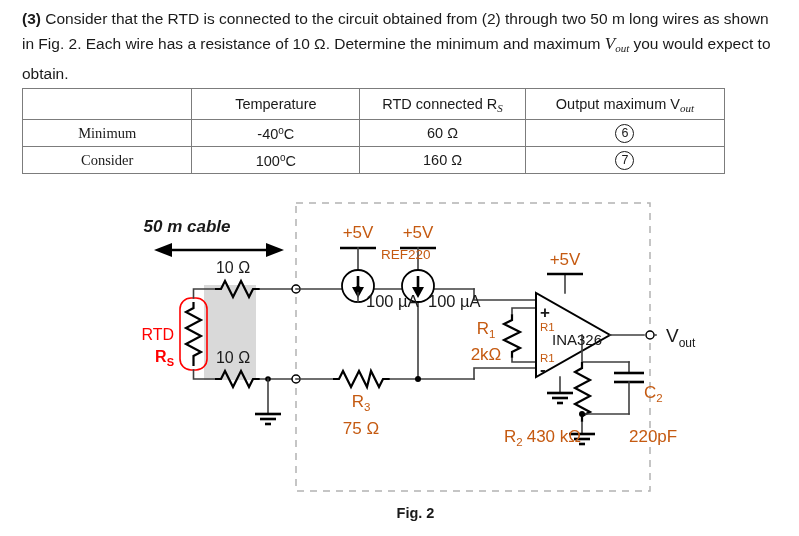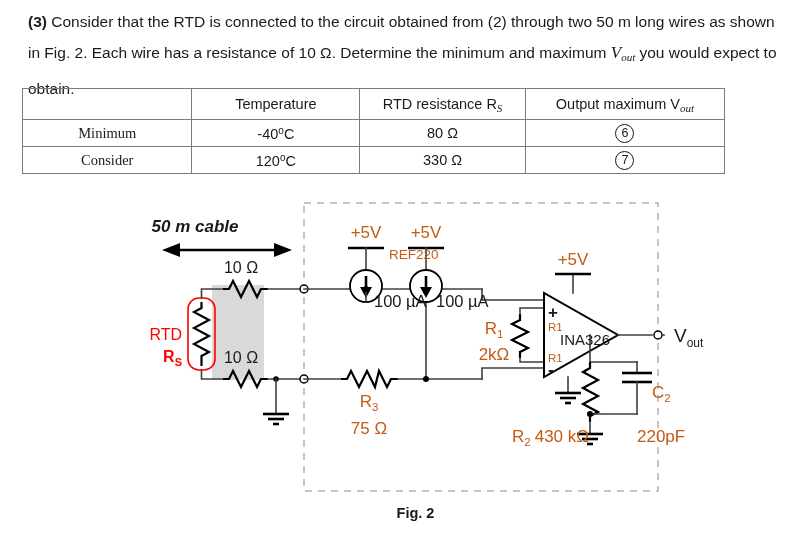--- a/index.html
+++ b/index.html
@@ -12,8 +12,8 @@
 
   
   #question{
-    position:absolute;left:28px;top:6px;width:760px;
-    font-size:15.5px;line-height:31px;color:#1a1a1a;
+    position:absolute;left:22px;top:6px;width:760px;
+    font-size:15.5px;line-height:25px;color:#1a1a1a;
   }
   #question b{font-weight:bold;}
   .vout-italic{font-style:italic;font-family:"Liberation Serif",serif;font-size:17px;}

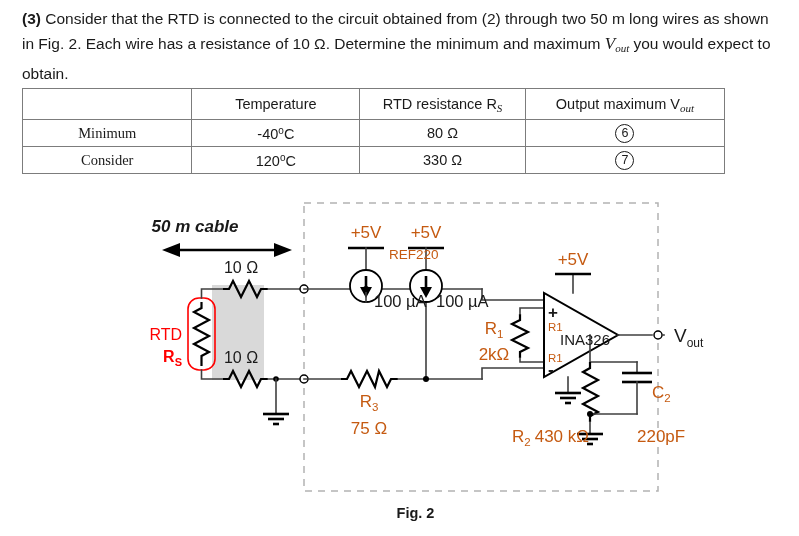--- a/index.html
+++ b/index.html
@@ -77,7 +77,7 @@
     <tr>
       <td class="c0"></td>
       <td class="c1">Temperature</td>
-      <td class="c2"><span>RTD resistance R</span><span class="serif-it"><span class="sub">S</span></span></td>
+      <td class="c2"><span>RTD connected R</span><span class="serif-it"><span class="sub">S</span></span></td>
       <td class="c3"><span>Output maximum V</span><span class="serif-it"><span class="sub">out</span></span></td>
     </tr>
     <tr>

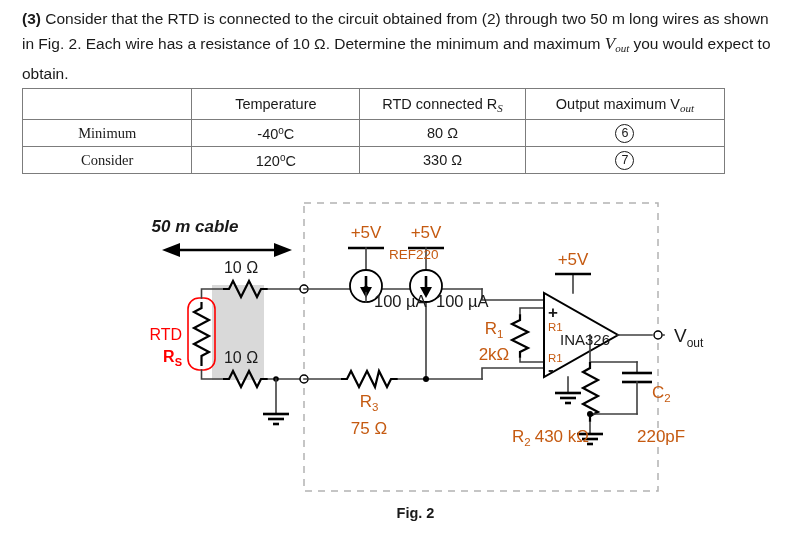--- a/index.html
+++ b/index.html
@@ -83,7 +83,7 @@
     <tr>
       <td class="c0">Minimum</td>
       <td class="c1"><span>-40</span><span class="deg">o</span><span>C</span></td>
-      <td class="c2">80 Ω</td>
+      <td class="c2">60 Ω</td>
       <td class="c3"><span class="circnum">6</span></td>
     </tr>
     <tr>

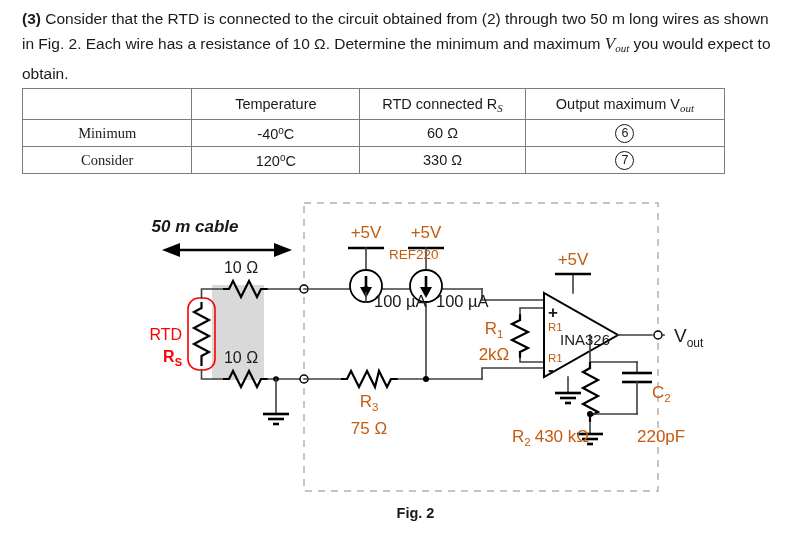--- a/index.html
+++ b/index.html
@@ -88,7 +88,7 @@
     </tr>
     <tr>
       <td class="c0">Consider</td>
-      <td class="c1"><span>120</span><span class="deg">o</span><span>C</span></td>
+      <td class="c1"><span>100</span><span class="deg">o</span><span>C</span></td>
       <td class="c2">330 Ω</td>
       <td class="c3"><span class="circnum">7</span></td>
     </tr>

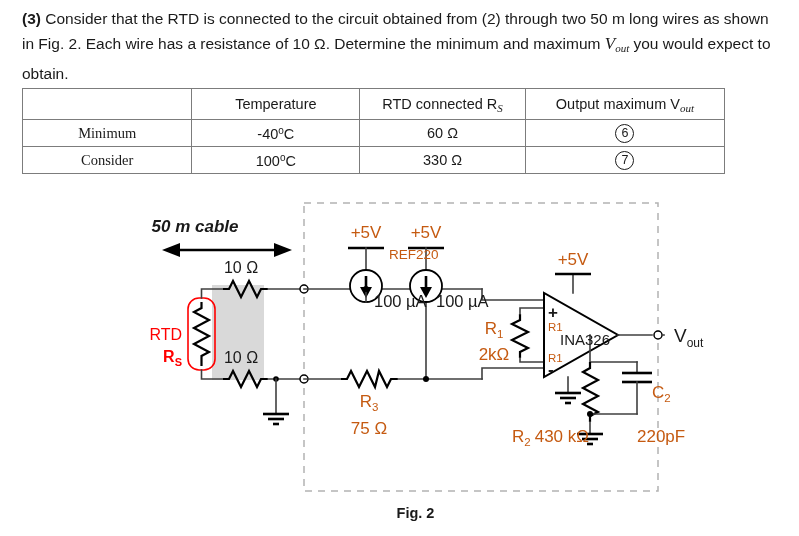--- a/index.html
+++ b/index.html
@@ -89,7 +89,7 @@
     <tr>
       <td class="c0">Consider</td>
       <td class="c1"><span>100</span><span class="deg">o</span><span>C</span></td>
-      <td class="c2">330 Ω</td>
+      <td class="c2">160 Ω</td>
       <td class="c3"><span class="circnum">7</span></td>
     </tr>
   </tbody>

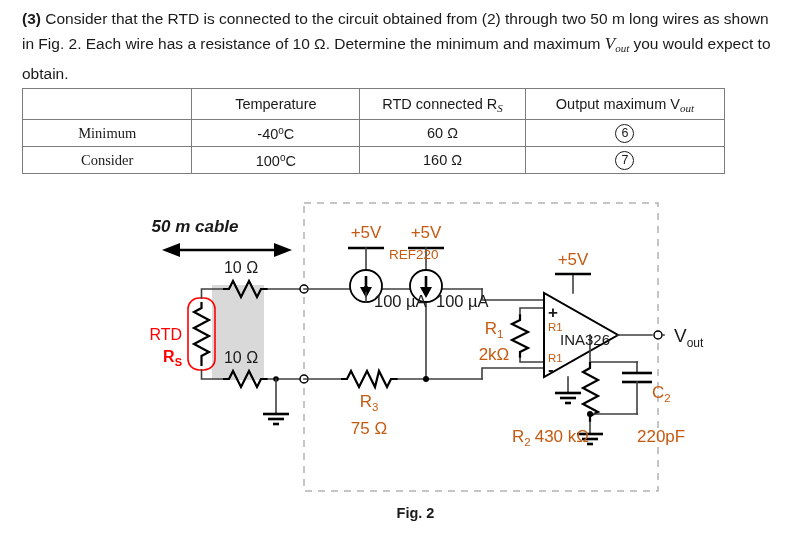--- a/index.html
+++ b/index.html
@@ -47,7 +47,7 @@
   }
 
   
-  #figure{position:absolute;left:12px;top:190px;width:725px;height:346px;}
+  #figure{position:absolute;left:4px;top:190px;width:725px;height:346px;}
   #figure svg{display:block;}
 
   .lbl{font-family:"Liberation Sans",sans-serif;fill:#1a1a1a;}

